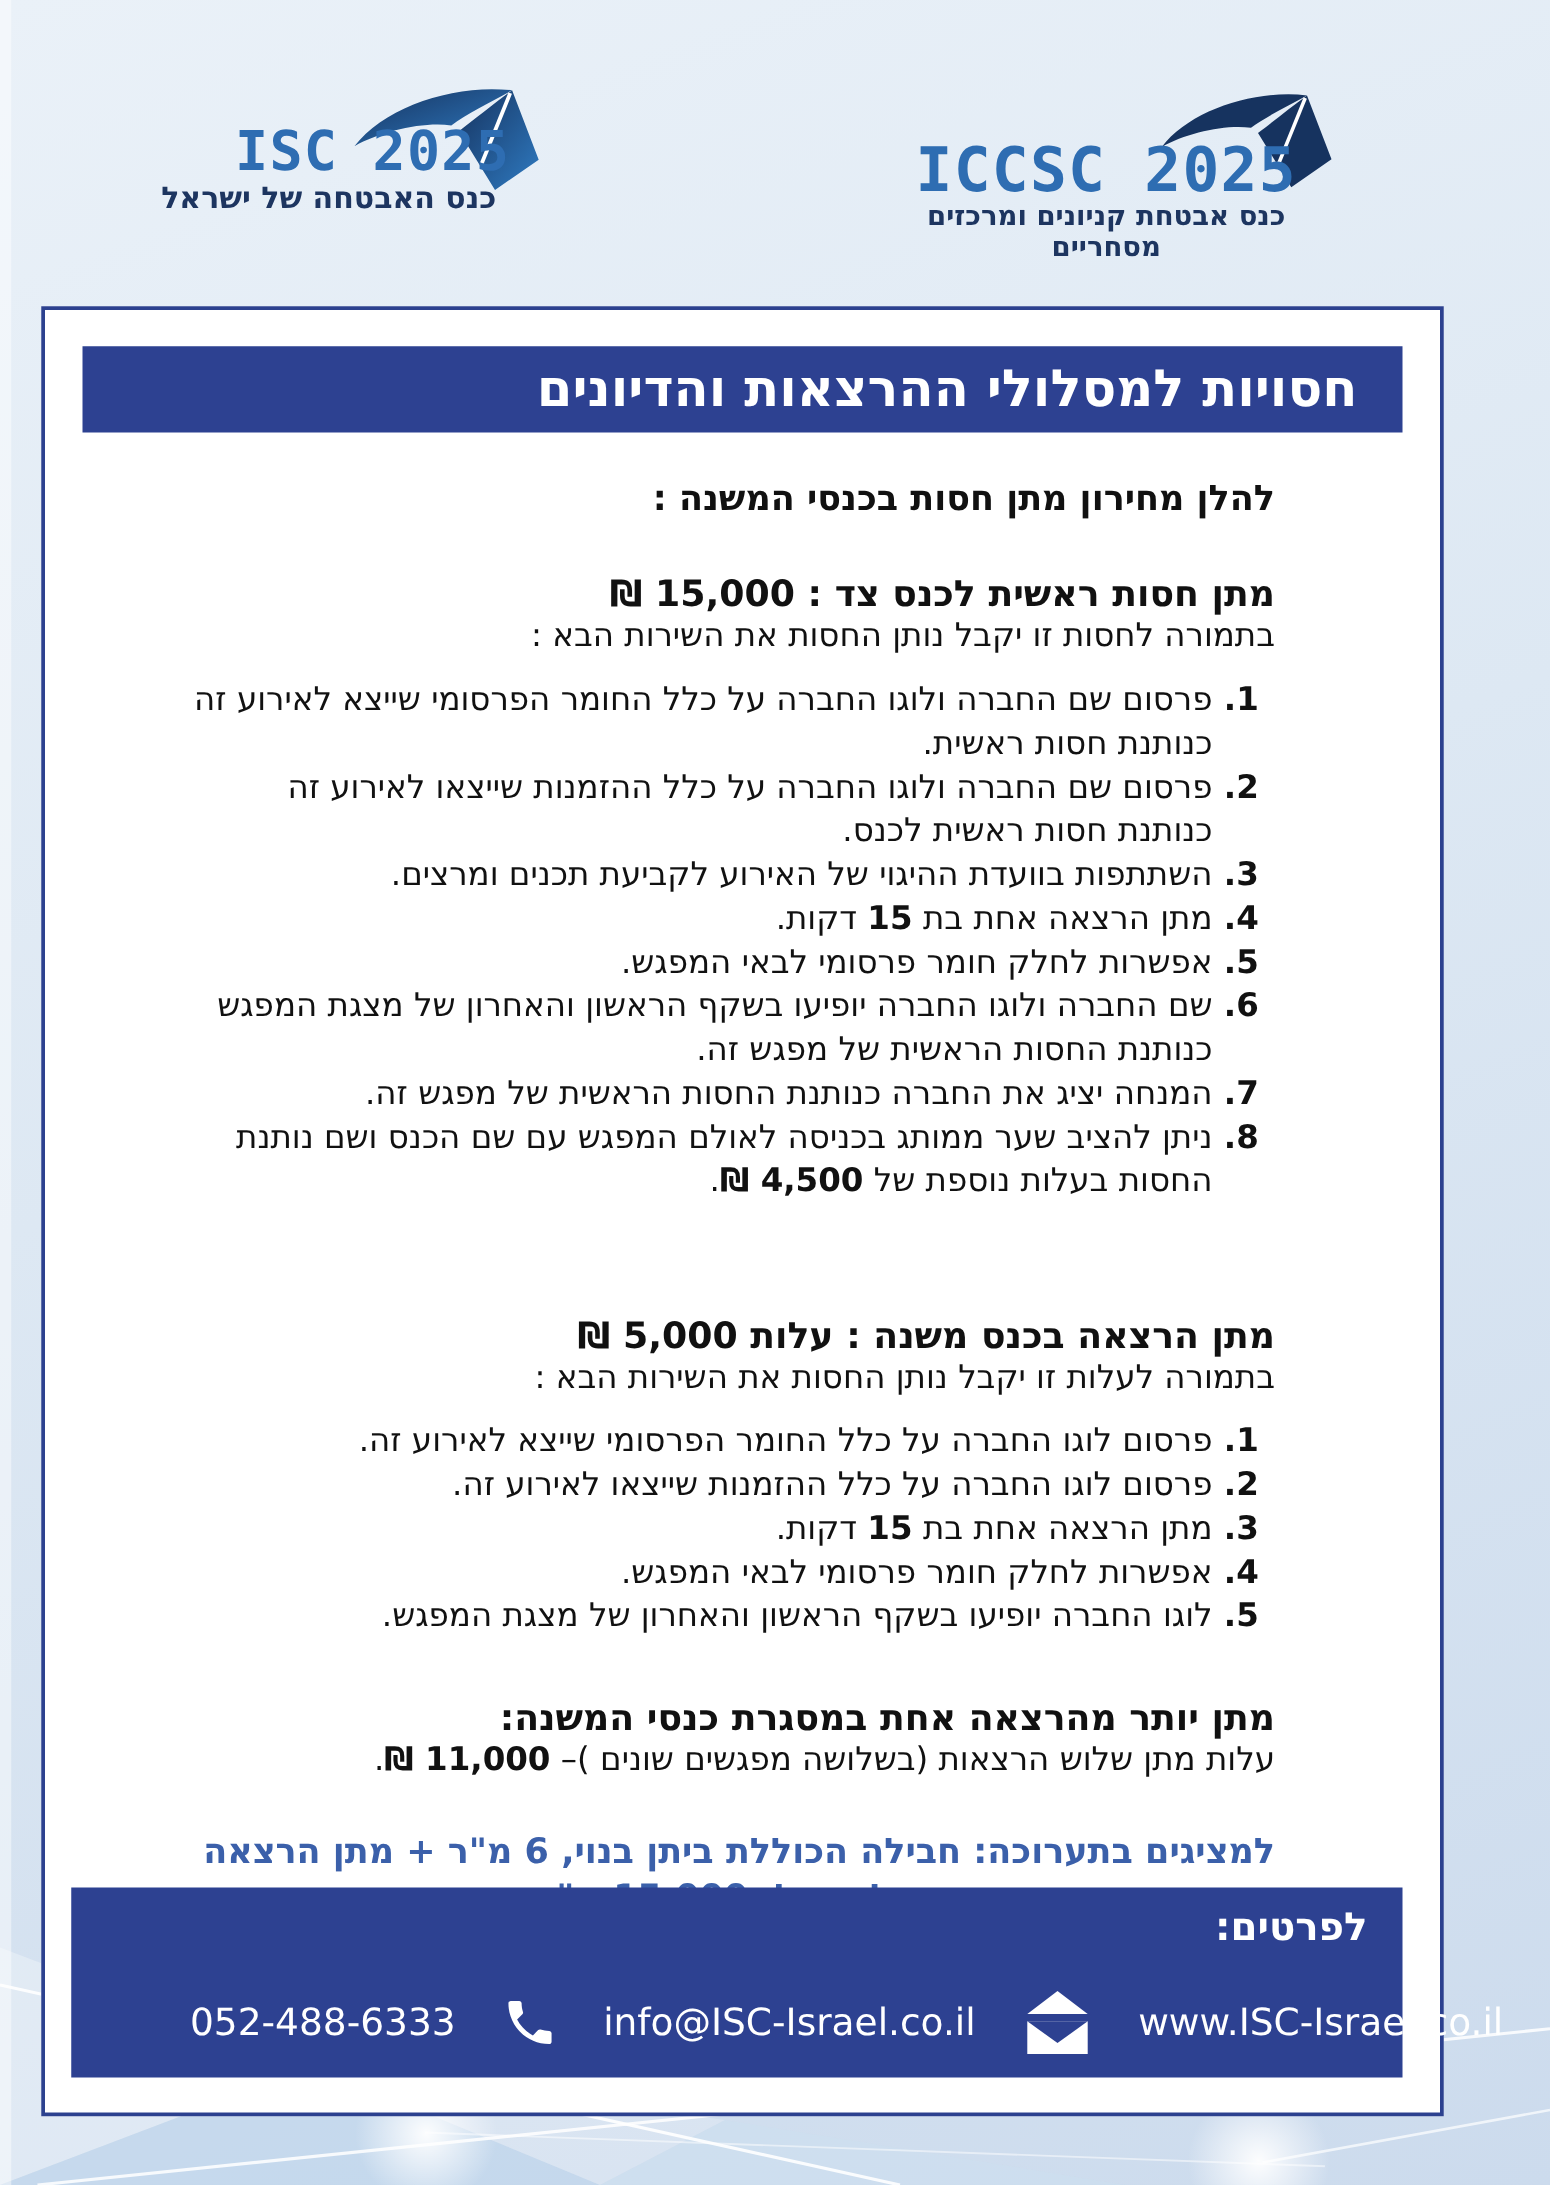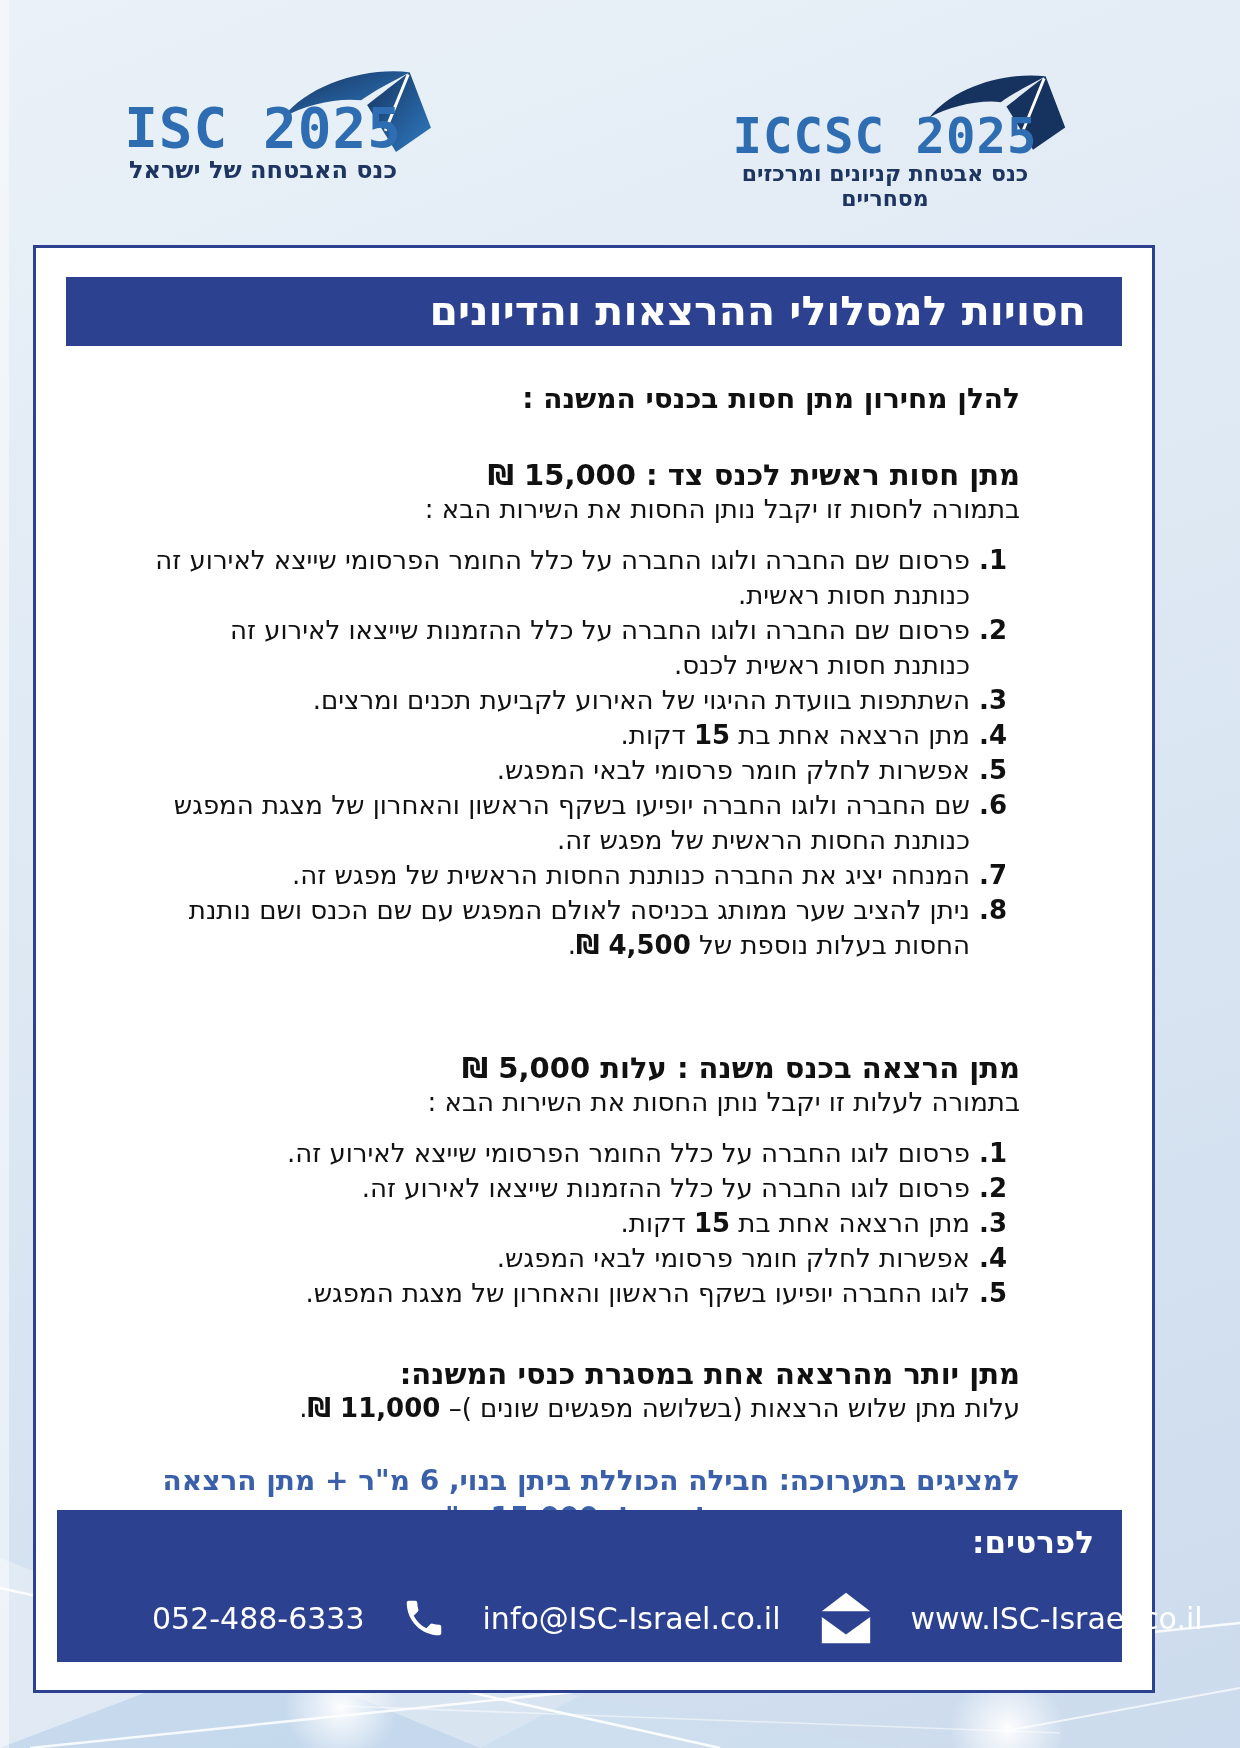--- a/index.html
+++ b/index.html
@@ -23,7 +23,7 @@
         font-weight:bold;color:var(--logo-blue);line-height:1;letter-spacing:1px;position:relative;z-index:2;}
   .logo-tagline{font-weight:bold;color:var(--navy);}
   .logo-isc{left:118px;top:100px;width:290px;}
-  .logo-isc .logo-word{font-size:56px;}
+  .logo-isc .logo-word{font-size:44px;text-align:right;}
   .logo-isc .logo-tagline{font-size:24px;}
   .logo-isc .bird{position:absolute;right:-26px;top:-36px;width:152px;height:94px;z-index:1;}
   .logo-iccsc{left:730px;top:112px;width:310px;}

